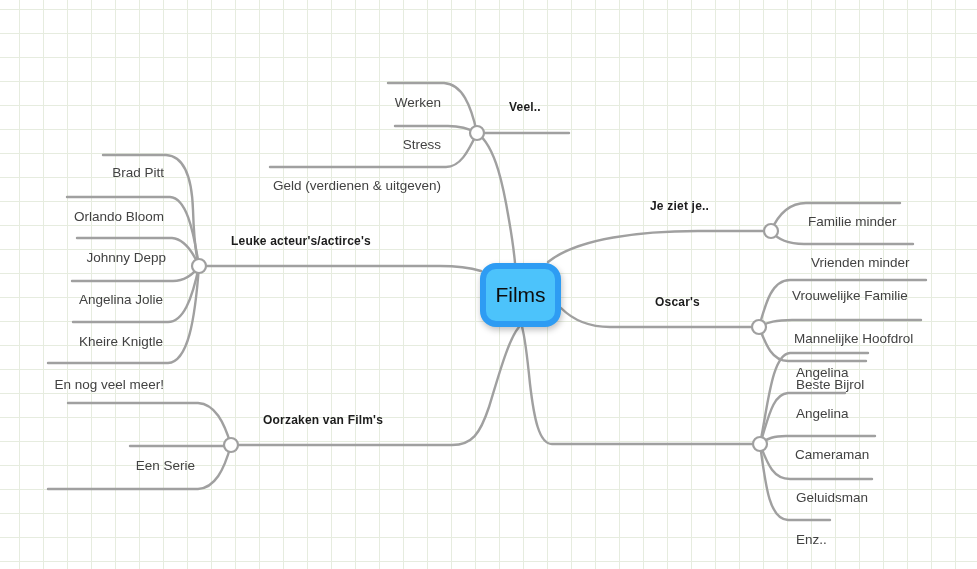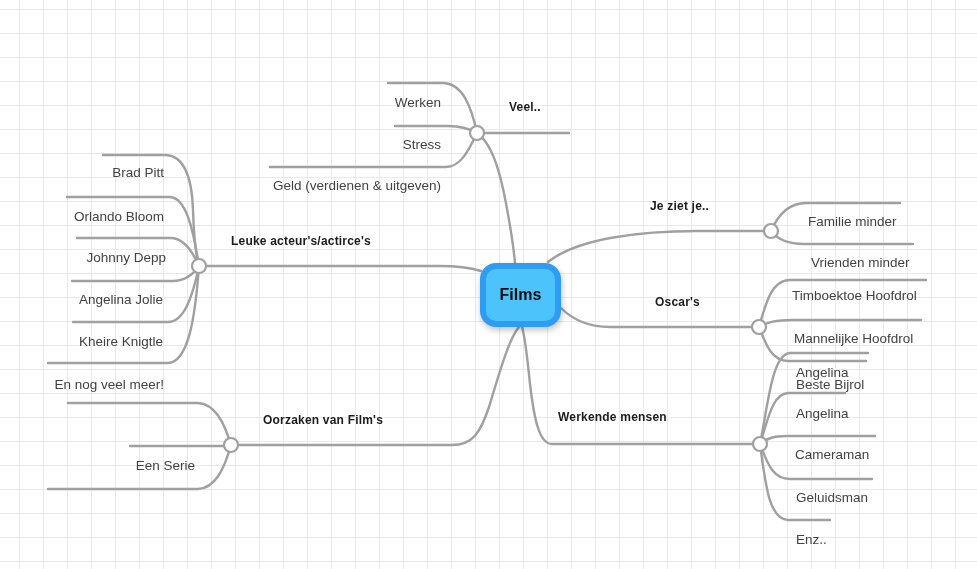--- a/index.html
+++ b/index.html
@@ -39,7 +39,7 @@
     display:flex; align-items:center; justify-content:center;
     box-shadow:1px 3px 6px rgba(0,0,0,.25); cursor:pointer;
   }
-  .root-node span{font-weight:bold; font-size:16px; color:var(--root-text);}
+  .root-node span{font-weight:normal; font-size:21px; color:var(--root-text);}
 </style>
 </head>
 <body>

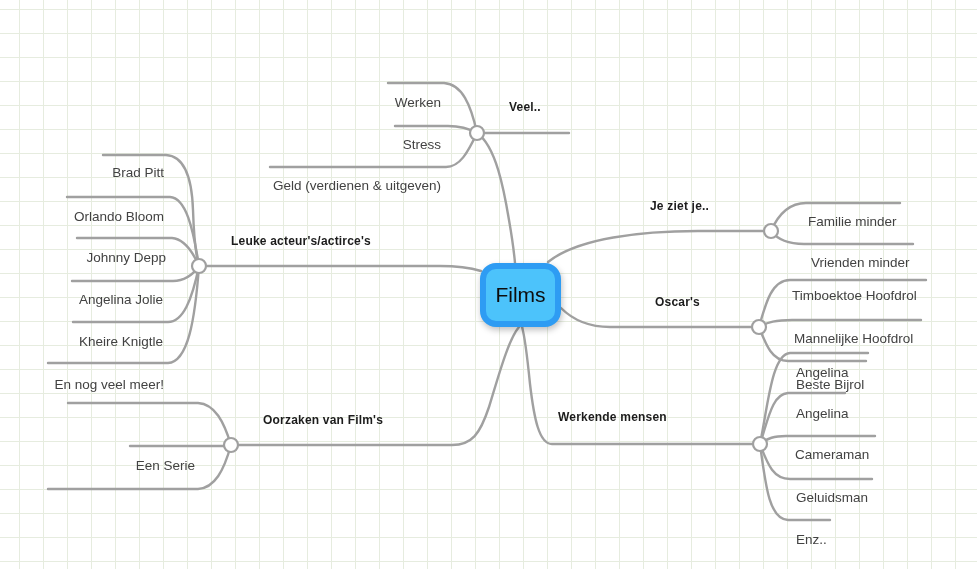--- a/index.html
+++ b/index.html
@@ -115,7 +115,7 @@
   <div class="child-label" style="left:808px;top:177px">Familie minder</div>
   <div class="child-label" style="left:811px;top:218px">Vrienden minder</div>
 
-  <div class="child-label" style="left:792px;top:251px">Timboektoe Hoofdrol</div>
+  <div class="child-label" style="left:792px;top:251px">Vrouwelijke Familie</div>
   <div class="child-label" style="left:794px;top:294px">Mannelijke Hoofdrol</div>
   <div class="child-label" style="left:796px;top:340px">Beste Bijrol</div>
 

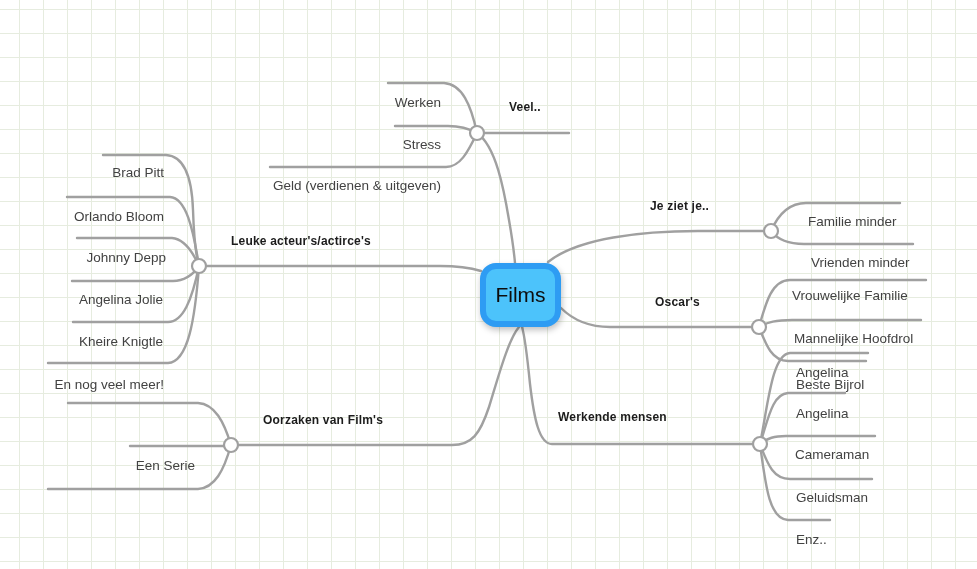--- a/index.html
+++ b/index.html
@@ -97,7 +97,6 @@
   <div class="branch-label" style="left:263px;top:410px">Oorzaken van Film's</div>
   <div class="branch-label" style="left:650px;top:196px">Je ziet je..</div>
   <div class="branch-label" style="left:655px;top:292px">Oscar's</div>
-  <div class="branch-label" style="left:558px;top:407px">Werkende mensen</div>
 
   <div class="child-label ra" style="right:536px;top:58px">Werken</div>
   <div class="child-label ra" style="right:536px;top:100px">Stress</div>

